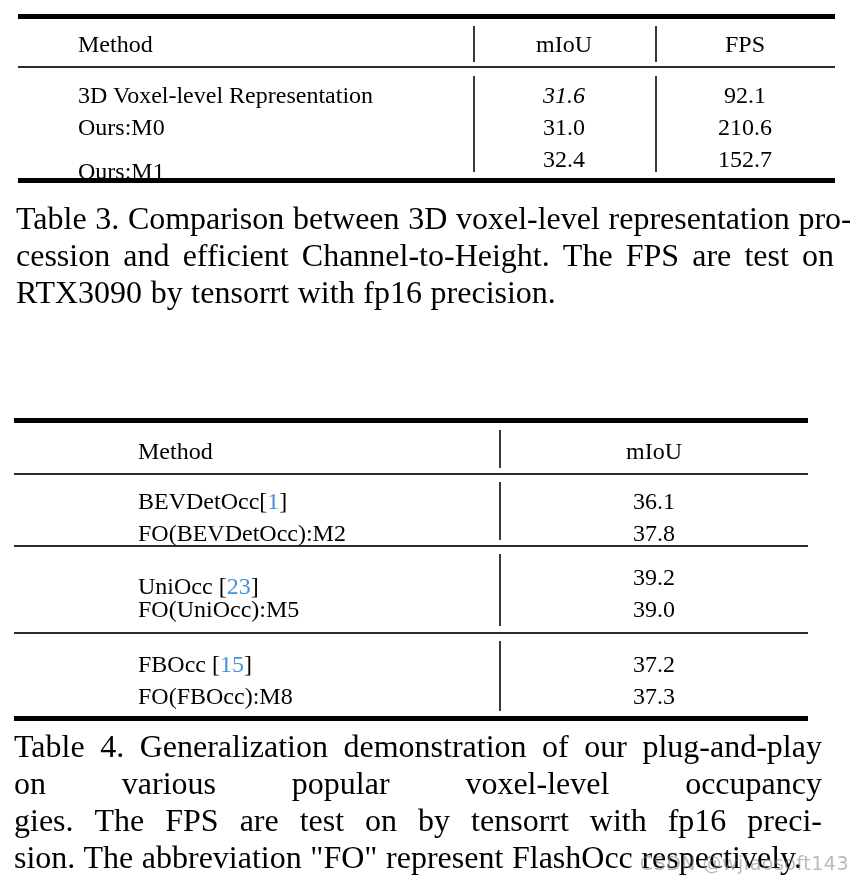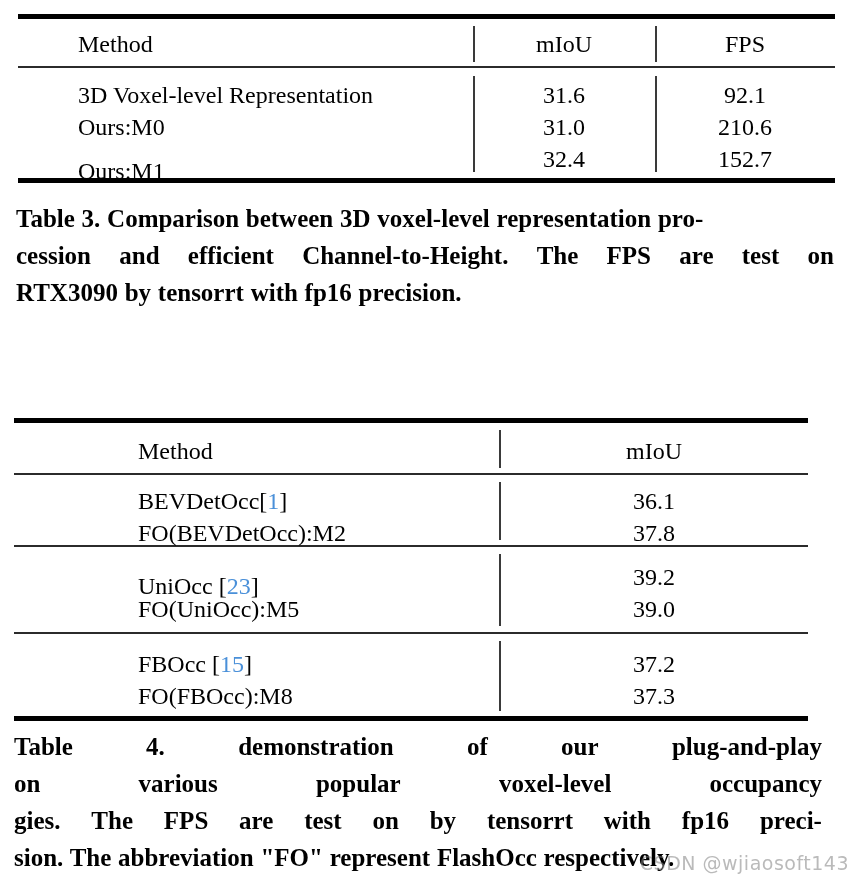--- a/index.html
+++ b/index.html
@@ -118,7 +118,7 @@
   <div class="t3-head-cell t3-fps" style="top:29px;">FPS</div>
 
   <div class="t3-cell t3-method" style="top:80px;">3D Voxel-level Representation</div>
-  <div class="t3-cell t3-miou" style="top:80px;">31.6</div>
+  <div class="t3-cell t3-miou" style="top:80px;font-style:italic;">31.6</div>
   <div class="t3-cell t3-fps" style="top:80px;">92.1</div>
 
   <div class="t3-cell t3-method" style="top:112px;">Ours:M0</div>

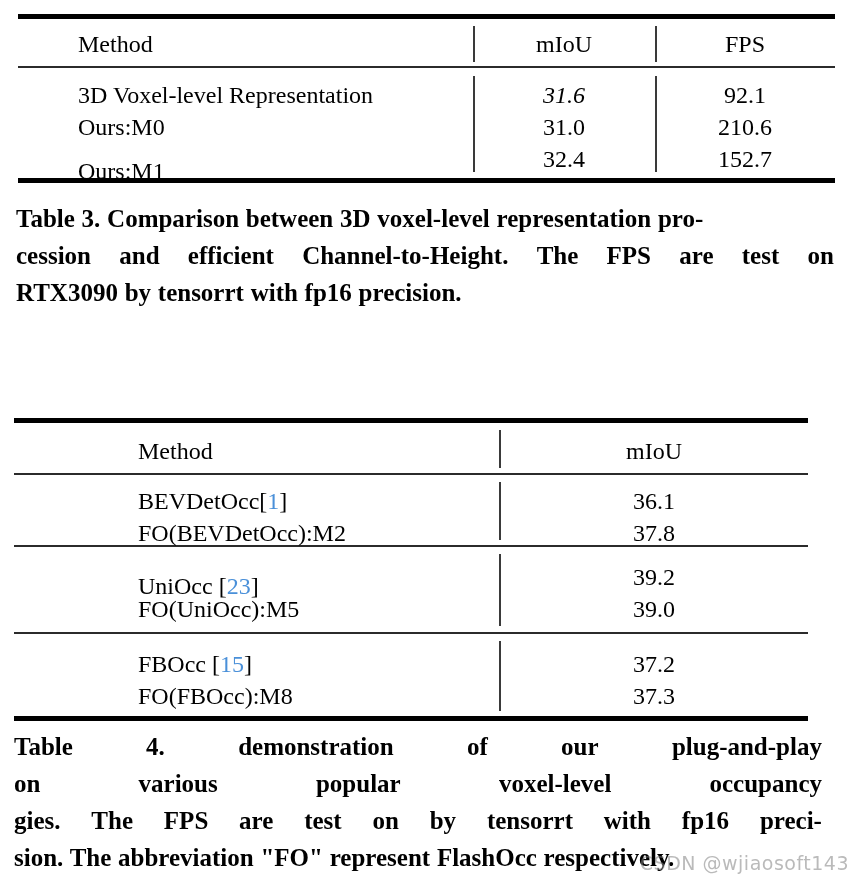--- a/index.html
+++ b/index.html
@@ -64,12 +64,11 @@
   
   .caption {
     position: absolute;
-    font-size: 25px;
+    font-size: 32px;
     line-height: 37px;
     text-align: justify;
     text-align-last: left;
     word-spacing: 0.02em;
-    font-weight: bold;
   }
 
   #caption3 { left: 16px; top: 200px; width: 818px; }

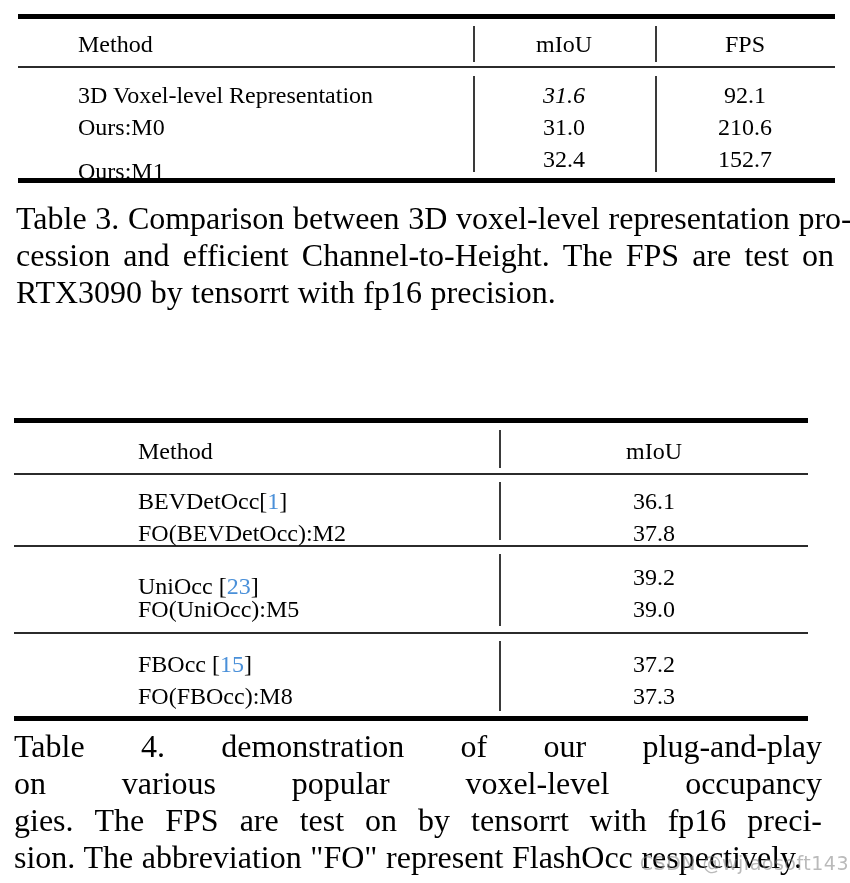--- a/index.html
+++ b/index.html
@@ -196,6 +196,7 @@
   <span class="cjust">
     <span>Table</span>
     <span>4.</span>
+    <span>Generalization</span>
     <span>demonstration</span>
     <span>of</span>
     <span>our</span>

